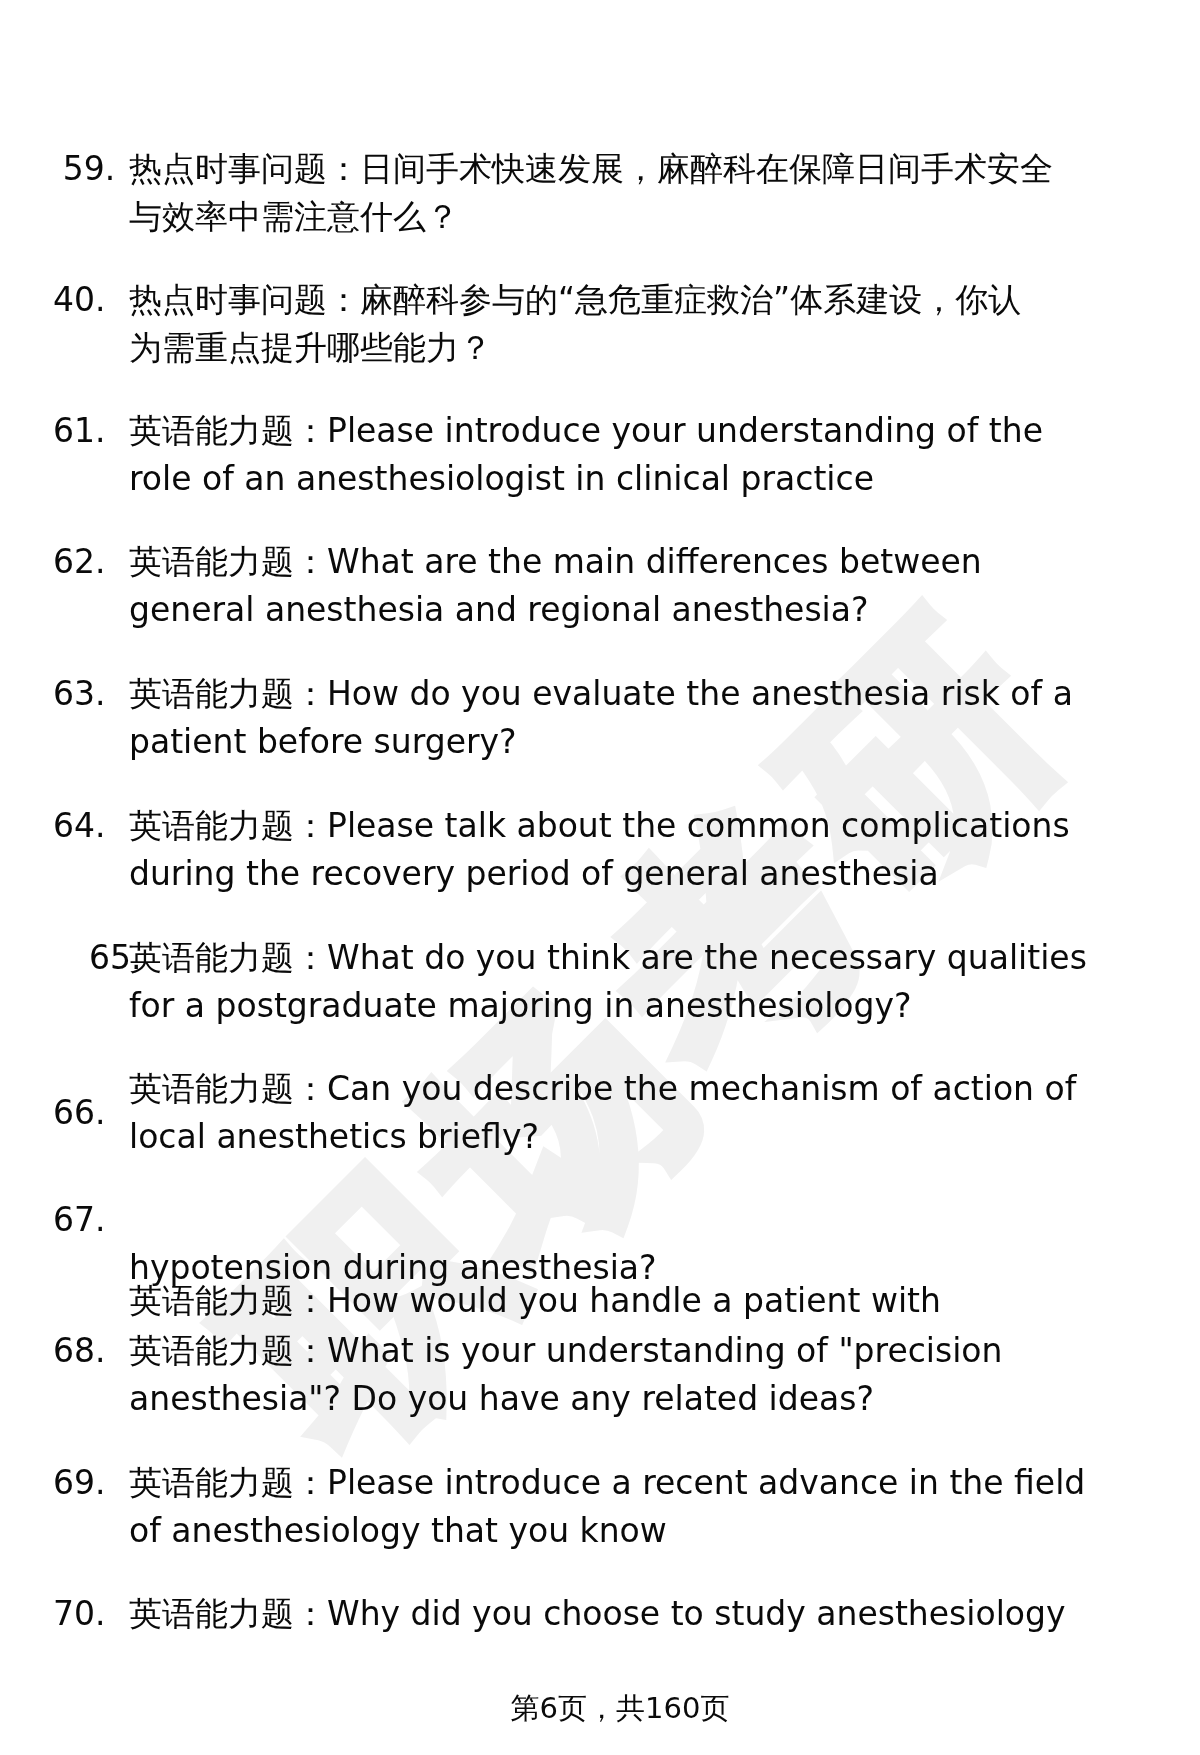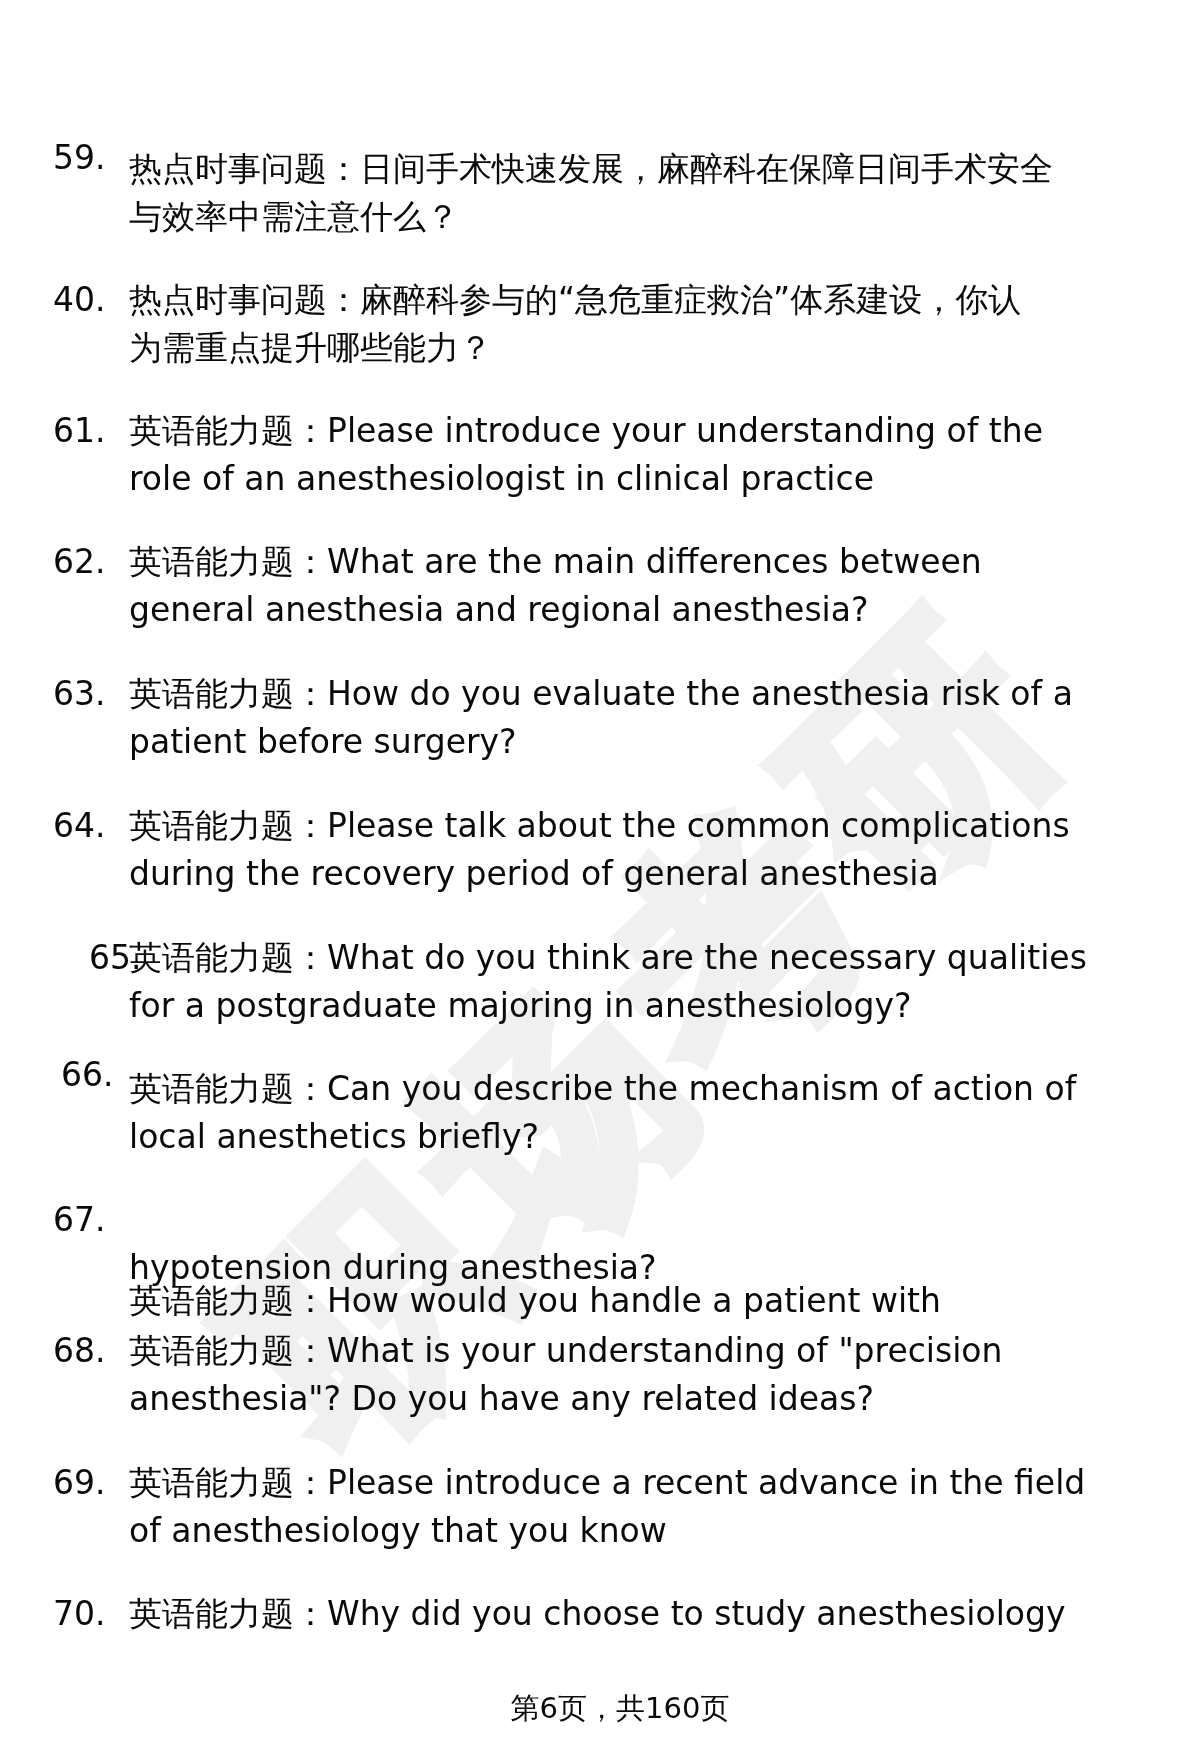--- a/index.html
+++ b/index.html
@@ -26,7 +26,7 @@
 
 
   <div>
-    <div class="num" style="top:134px;">59.</div>
+    <div class="num" style="top:145px;text-align:center;">59.</div>
     <div class="line text" style="top:145px;">热点时事问题：日间手术快速发展，麻醉科在保障日间手术安全</div>
     <div class="line text" style="top:193px;">与效率中需注意什么？</div>
   </div>

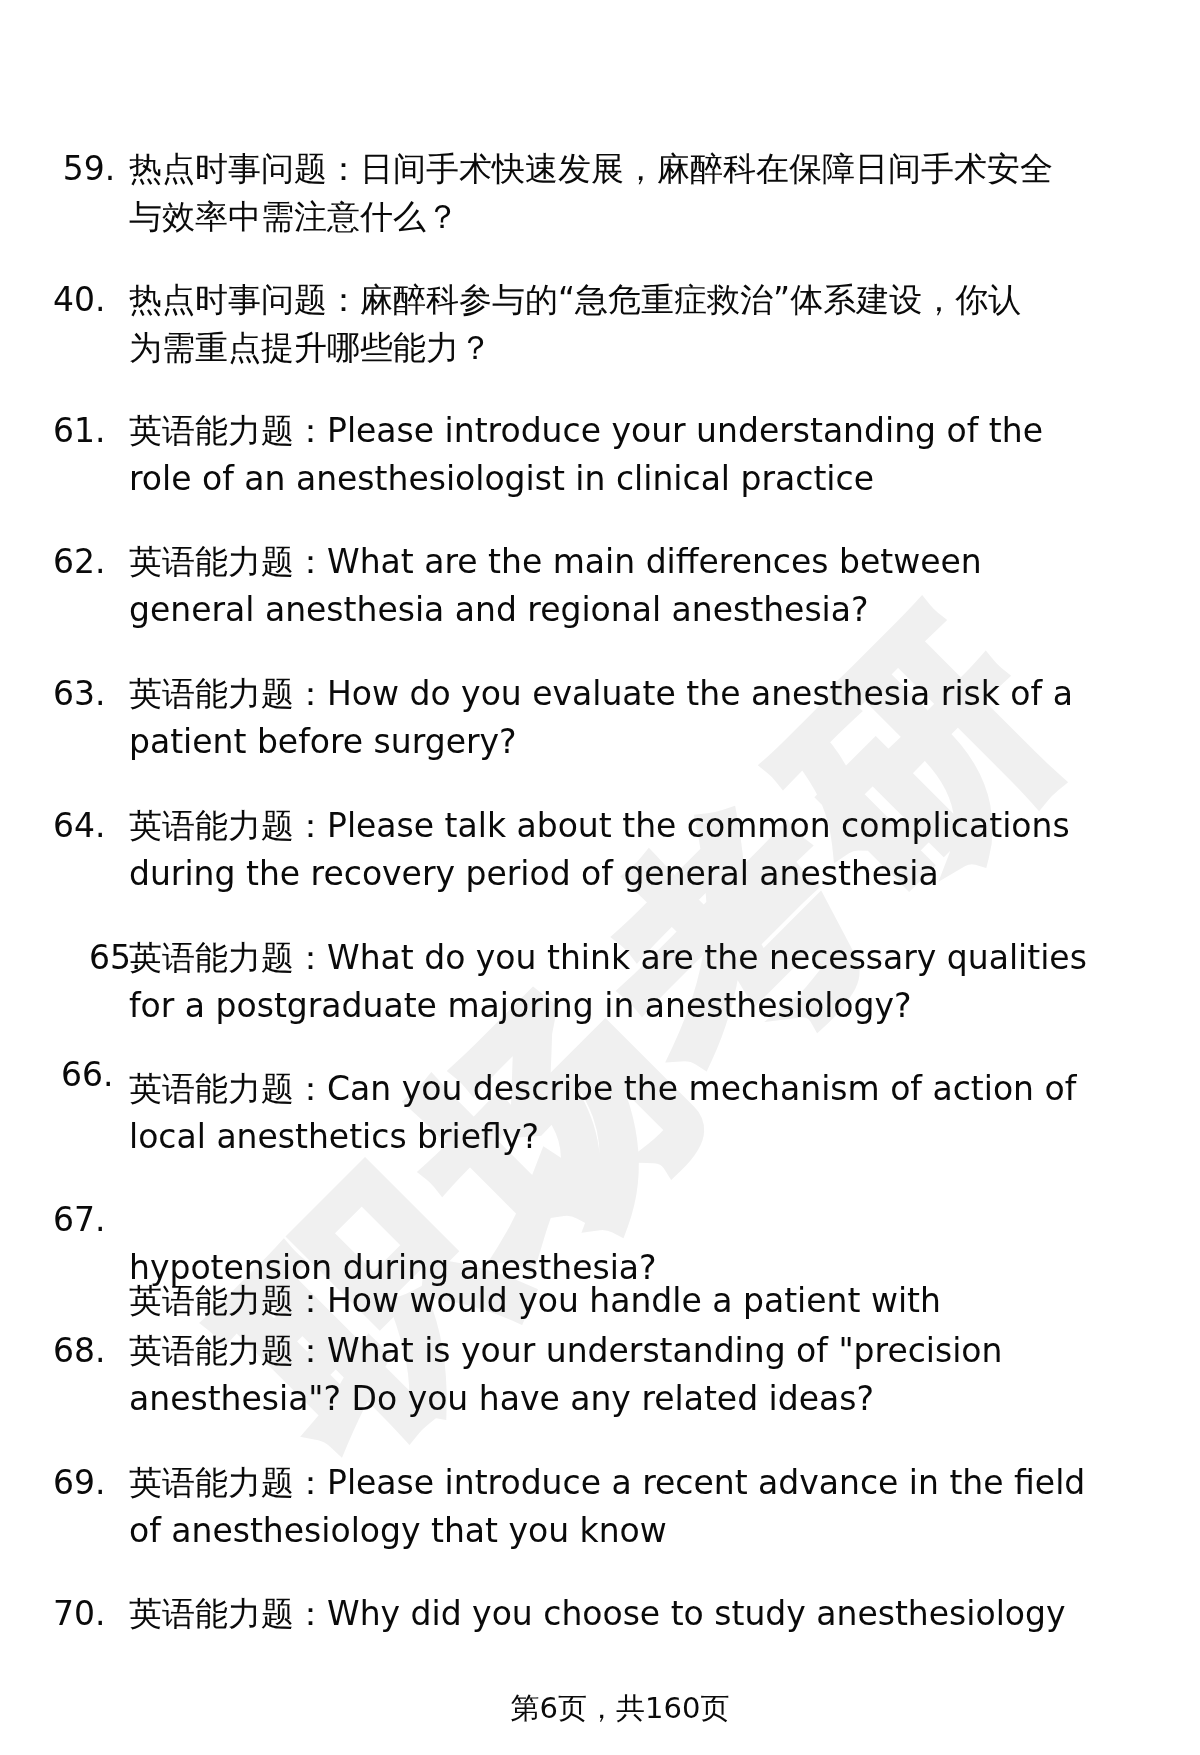--- a/index.html
+++ b/index.html
@@ -68,7 +68,7 @@
   </div>
 
   <div>
-    <div class="num" style="top:1051px;margin-left:8px;">66.</div>
+    <div class="num" style="top:1089px;">66.</div>
     <div class="line text" style="top:1065px;">英语能力题：Can you describe the mechanism of action of</div>
     <div class="line text" style="top:1113px;">local anesthetics briefly?</div>
   </div>

